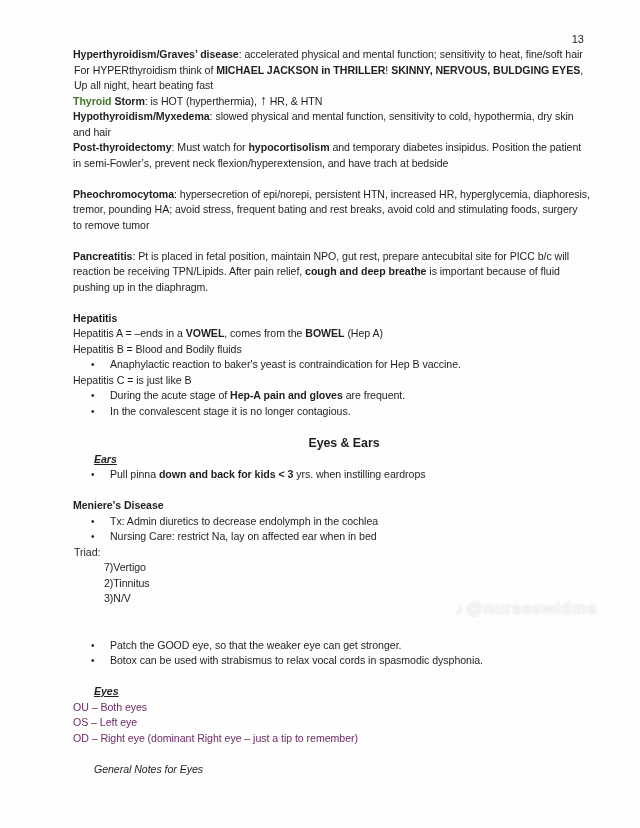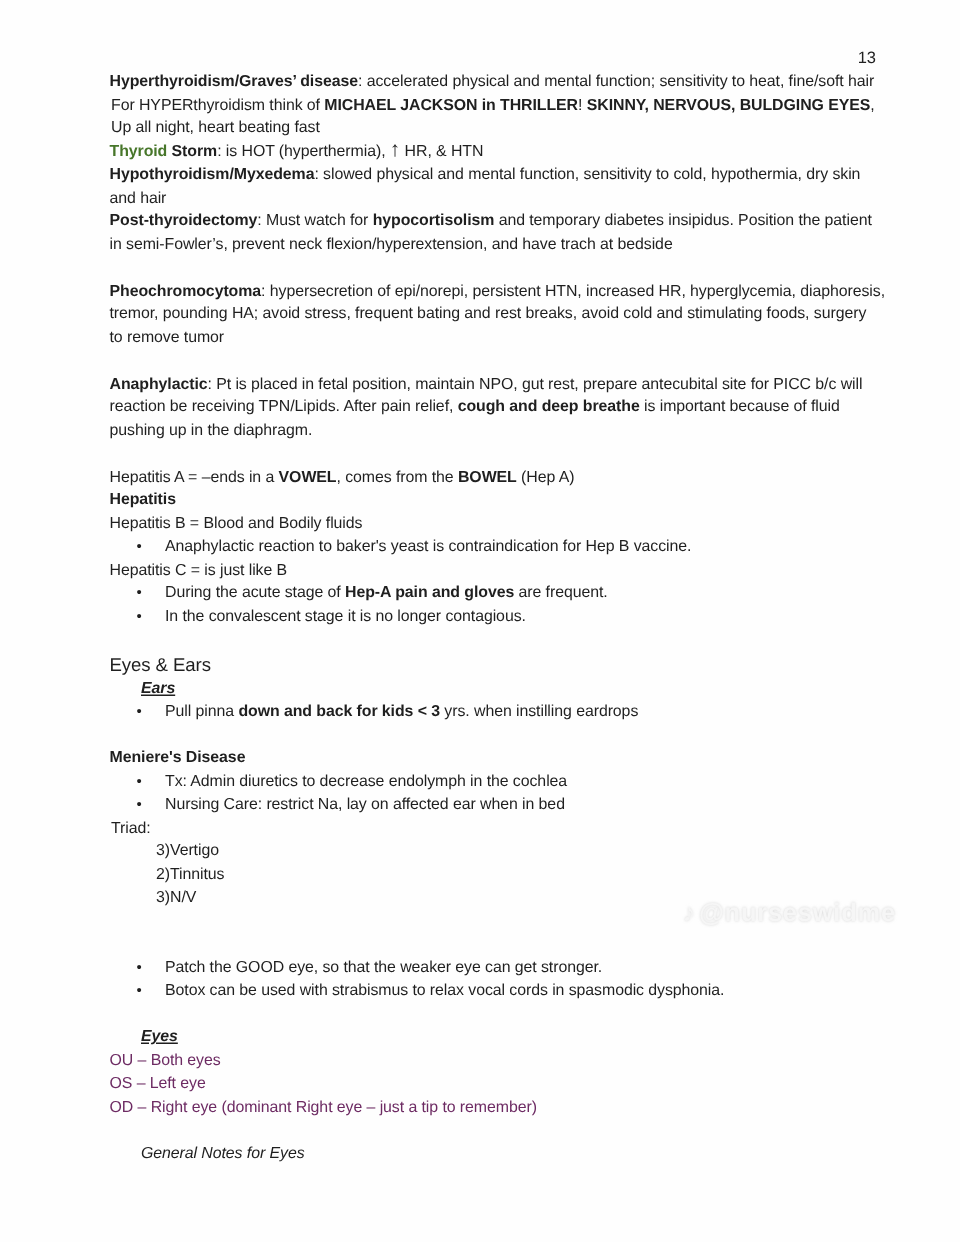--- a/index.html
+++ b/index.html
@@ -88,7 +88,7 @@
       <div class="ln"><span>tremor, pounding HA; avoid stress, frequent bating and rest breaks, avoid cold and stimulating foods, surgery</span></div>
       <div class="ln"><span>to remove tumor</span></div>
       <div class="spacer"></div>
-      <div class="ln"><span class="seg-b">Anaphylactic</span><span>: Pt is placed in fetal position, maintain NPO, gut rest, prepare antecubital site for PICC b/c will</span></div>
+      <div class="ln"><span class="seg-b">Pancreatitis</span><span>: Pt is placed in fetal position, maintain NPO, gut rest, prepare antecubital site for PICC b/c will</span></div>
       <div class="ln"><span>reaction be receiving TPN/Lipids. After pain relief, </span><span class="seg-b">cough and deep breathe</span><span> is important because of fluid</span></div>
       <div class="ln"><span>pushing up in the diaphragm.</span></div>
       <div class="spacer"></div>

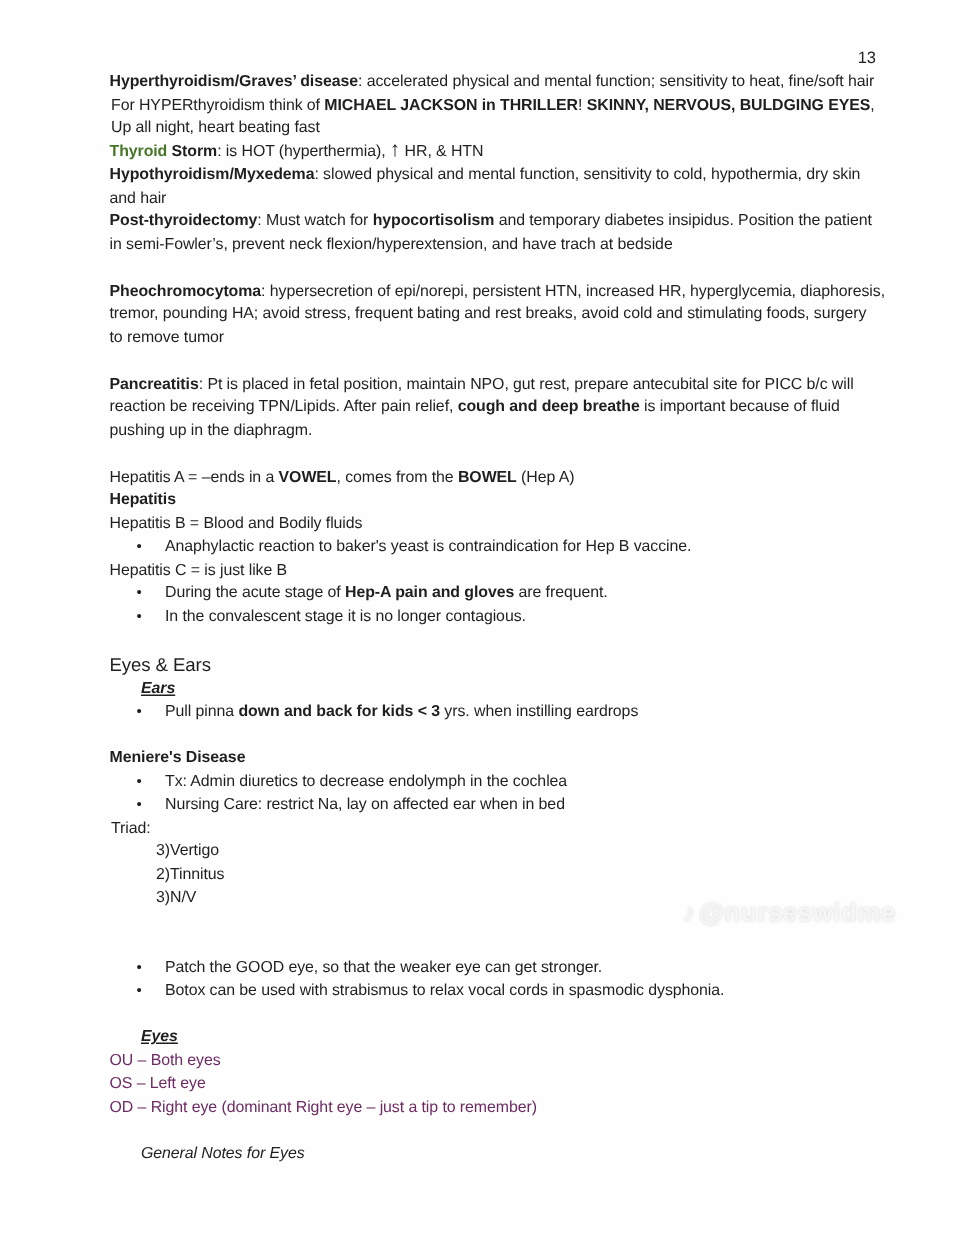--- a/index.html
+++ b/index.html
@@ -92,8 +92,8 @@
       <div class="ln"><span>reaction be receiving TPN/Lipids. After pain relief, </span><span class="seg-b">cough and deep breathe</span><span> is important because of fluid</span></div>
       <div class="ln"><span>pushing up in the diaphragm.</span></div>
       <div class="spacer"></div>
+      <div class="ln"><span class="seg-b">Hepatitis</span></div>
       <div class="ln"><span>Hepatitis A = –ends in a </span><span class="seg-b">VOWEL</span><span>, comes from the </span><span class="seg-b">BOWEL</span><span> (Hep A)</span></div>
-      <div class="ln"><span class="seg-b">Hepatitis</span></div>
       <div class="ln"><span>Hepatitis B = Blood and Bodily fluids</span></div>
       <div class="ln bullet">
         <span class="bm">•</span>

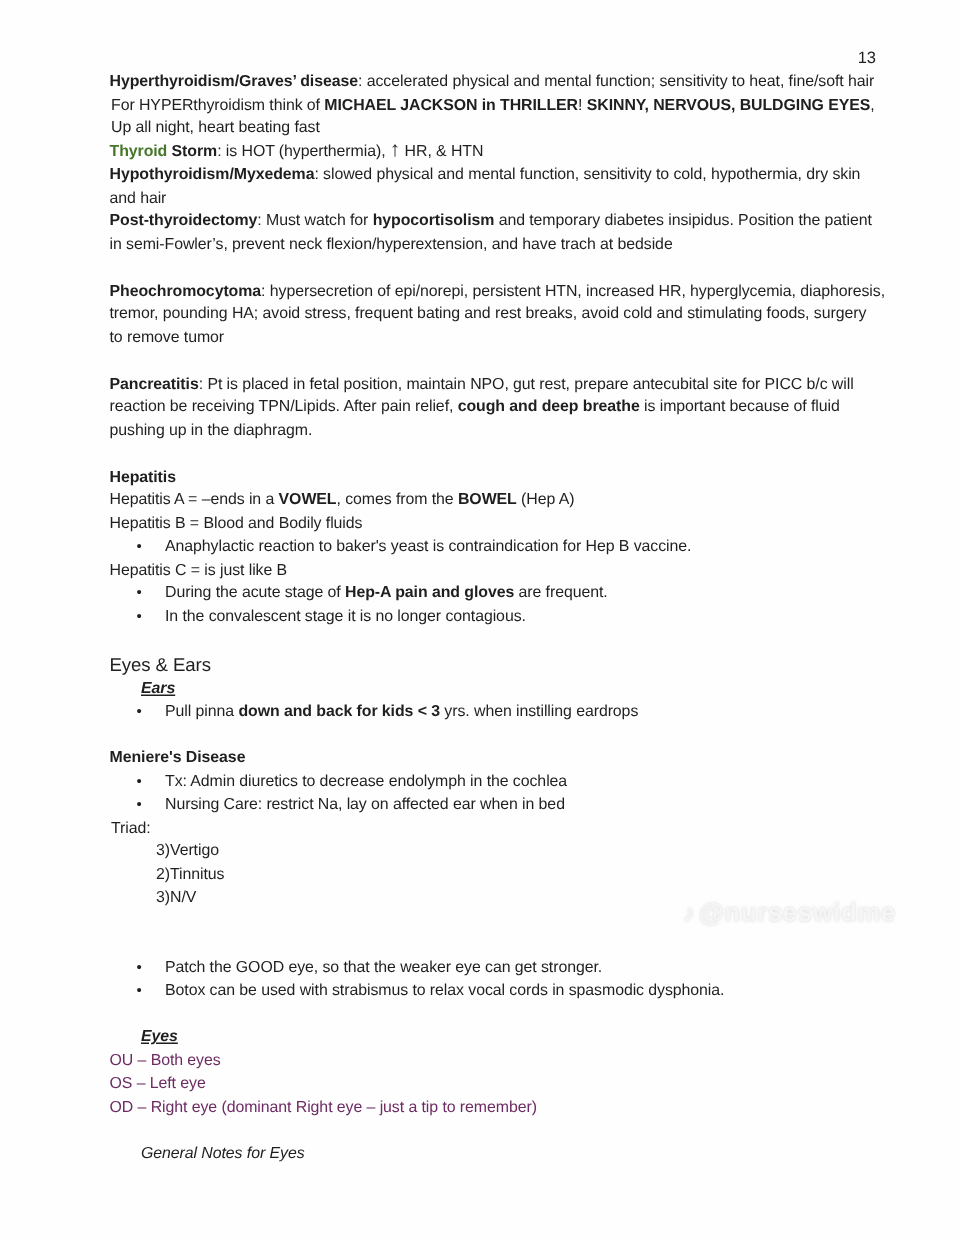--- a/index.html
+++ b/index.html
@@ -45,7 +45,8 @@
   }
   .bullet .bt { flex: 1; }
   .center {
-    font-weight: 400;
+    text-align: center;
+    font-weight: 700;
     font-size: 12.4px;
     line-height: 17px;
   }

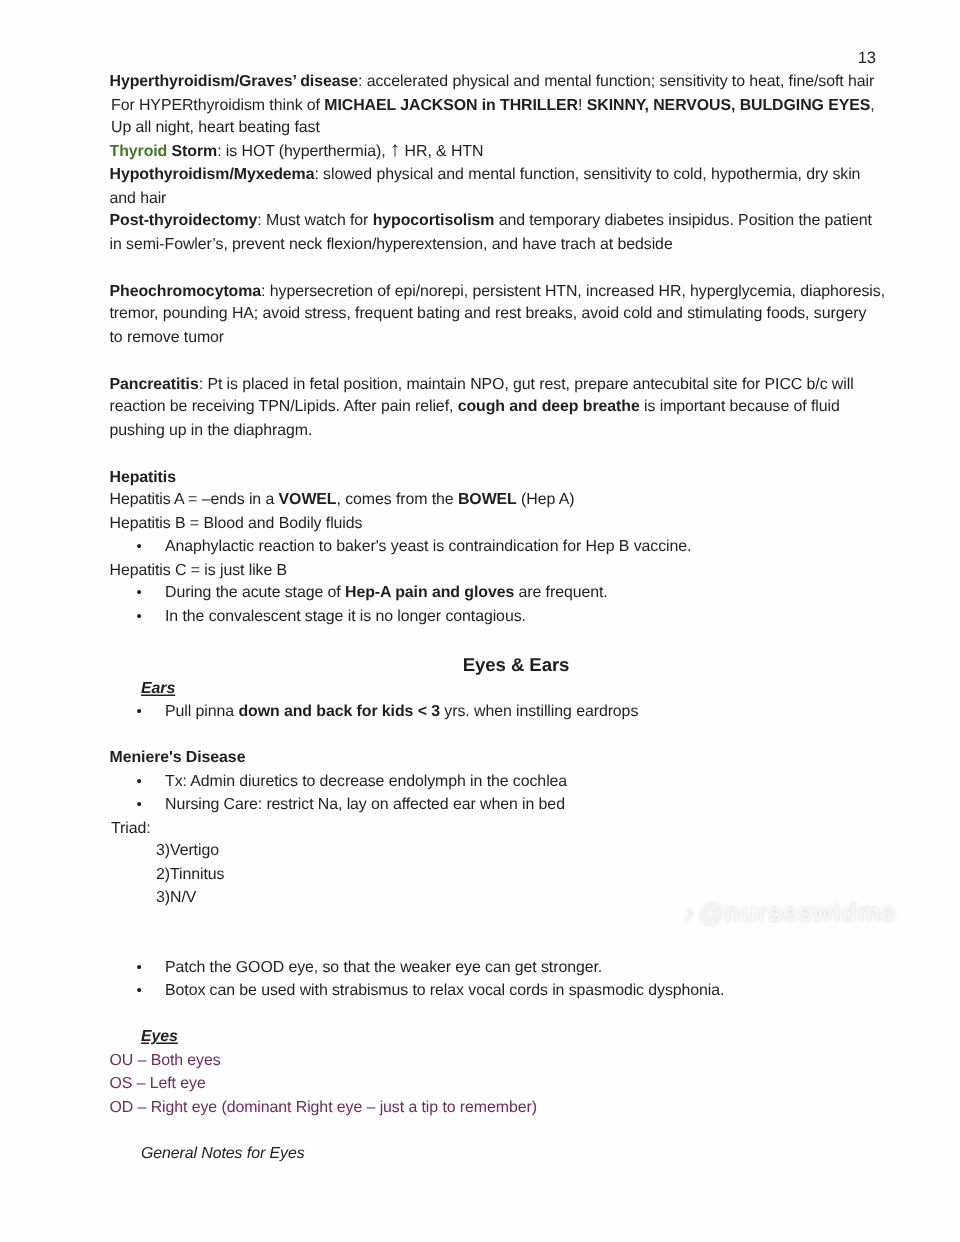--- a/index.html
+++ b/index.html
@@ -127,7 +127,7 @@
         <span class="bt"><span>Nursing Care: restrict Na, lay on affected ear when in bed</span></span>
       </div>
       <div class="ln i1"><span>Triad:</span></div>
-      <div class="ln i2"><span>3)Vertigo</span></div>
+      <div class="ln i2"><span>7)Vertigo</span></div>
       <div class="ln i2"><span>2)Tinnitus</span></div>
       <div class="ln i2"><span>3)N/V</span></div>
       <div class="spacer"></div>

